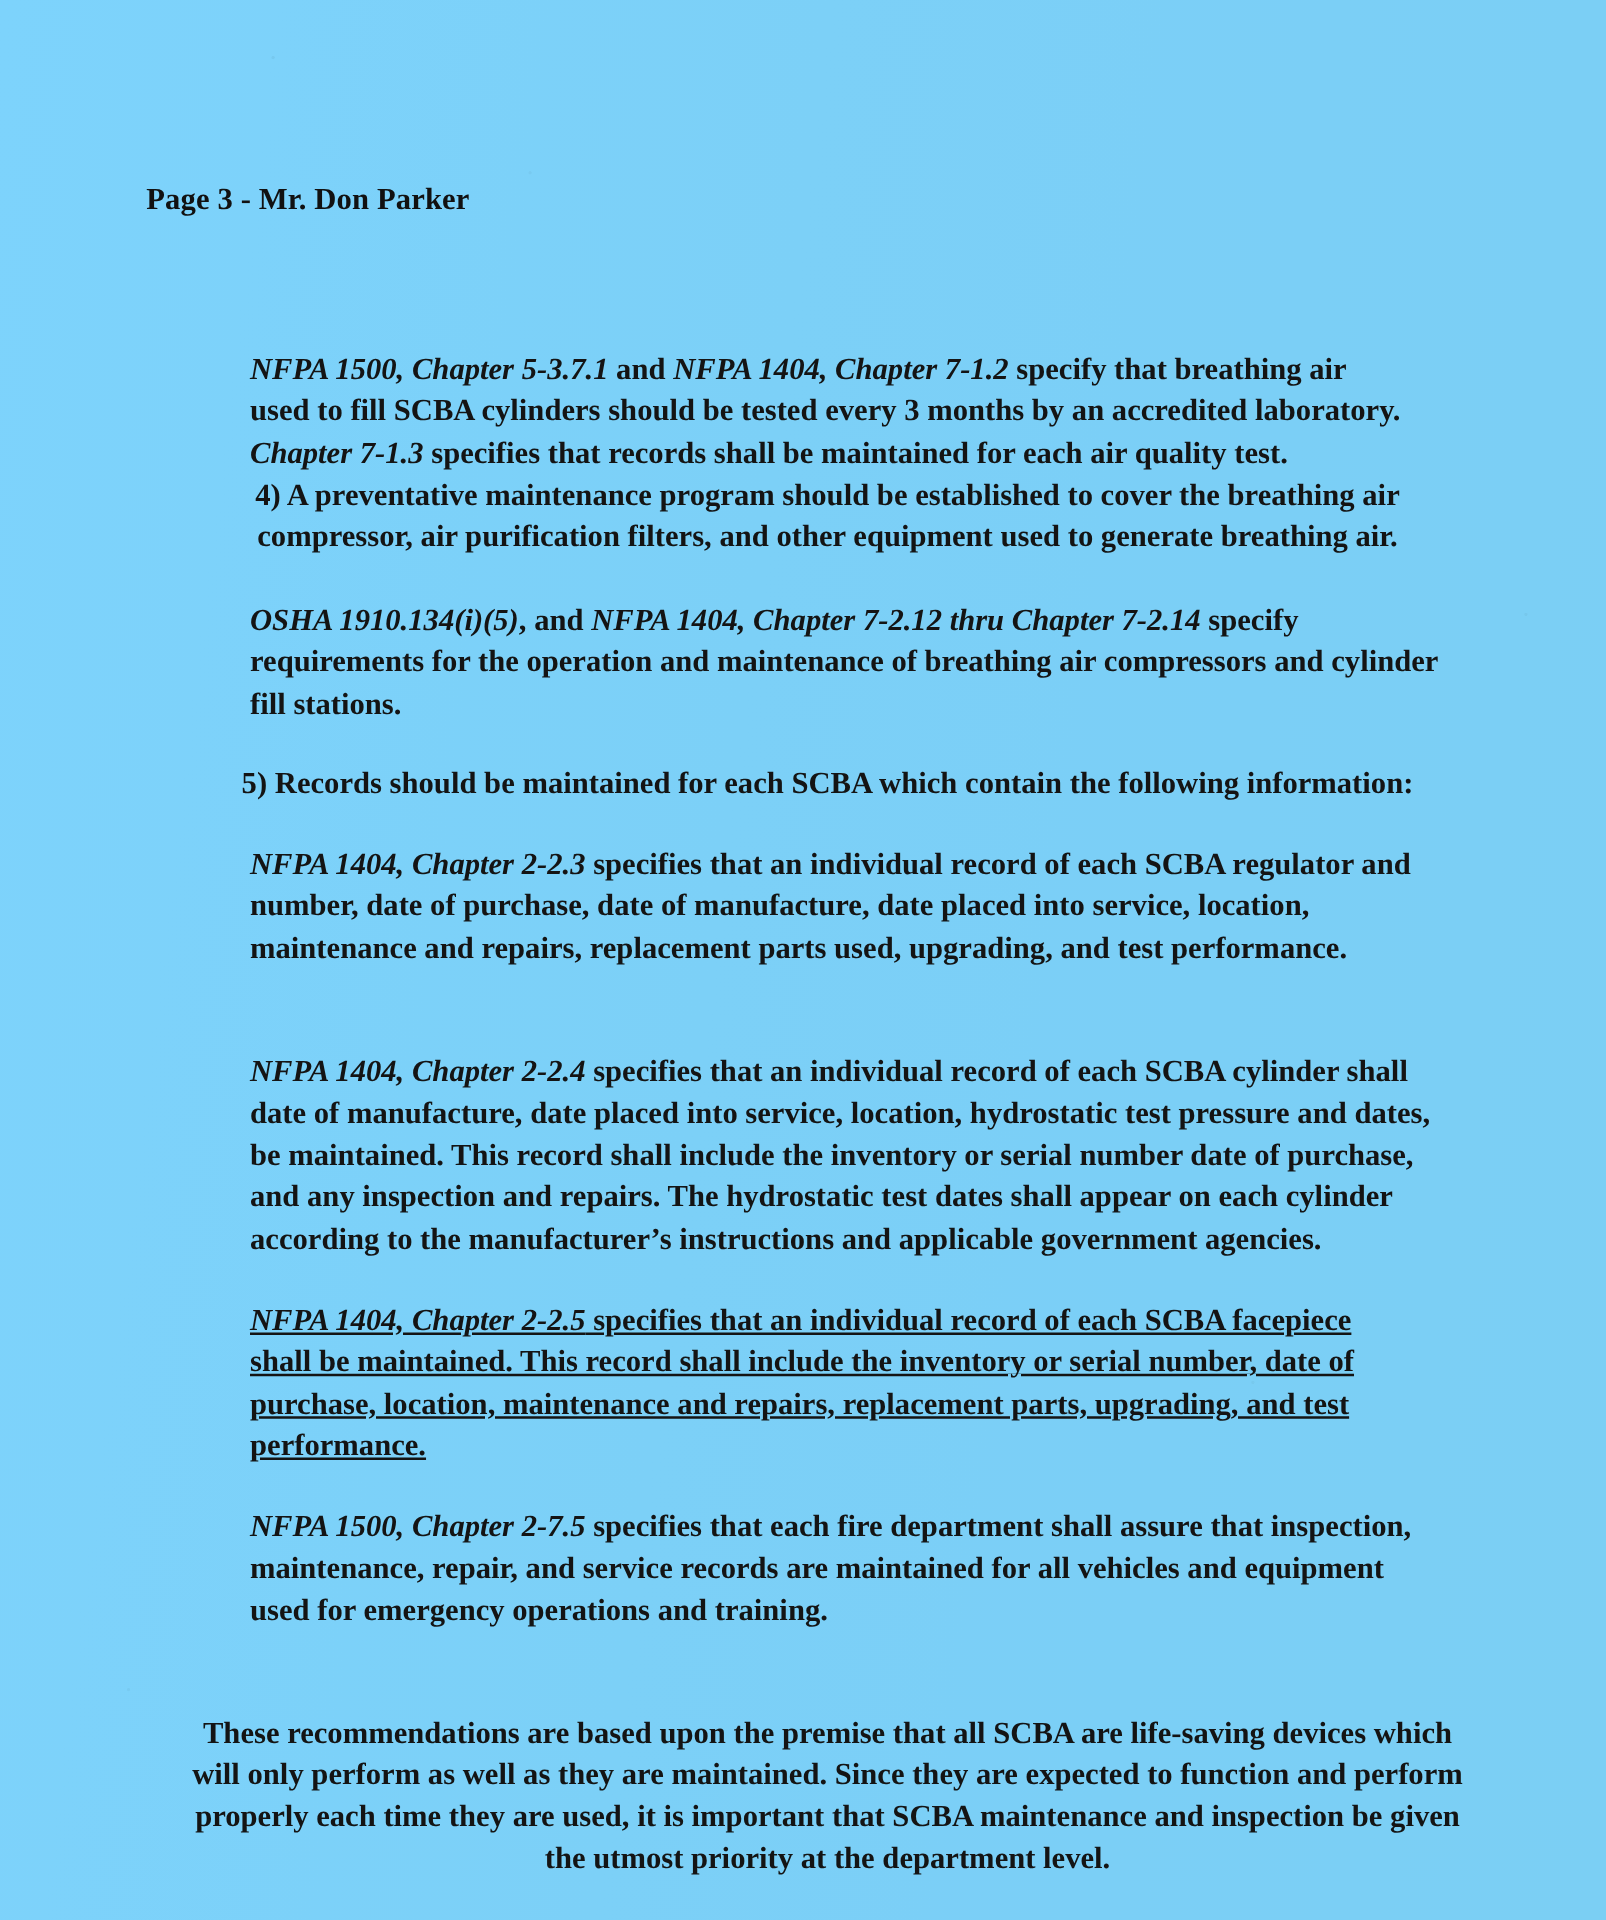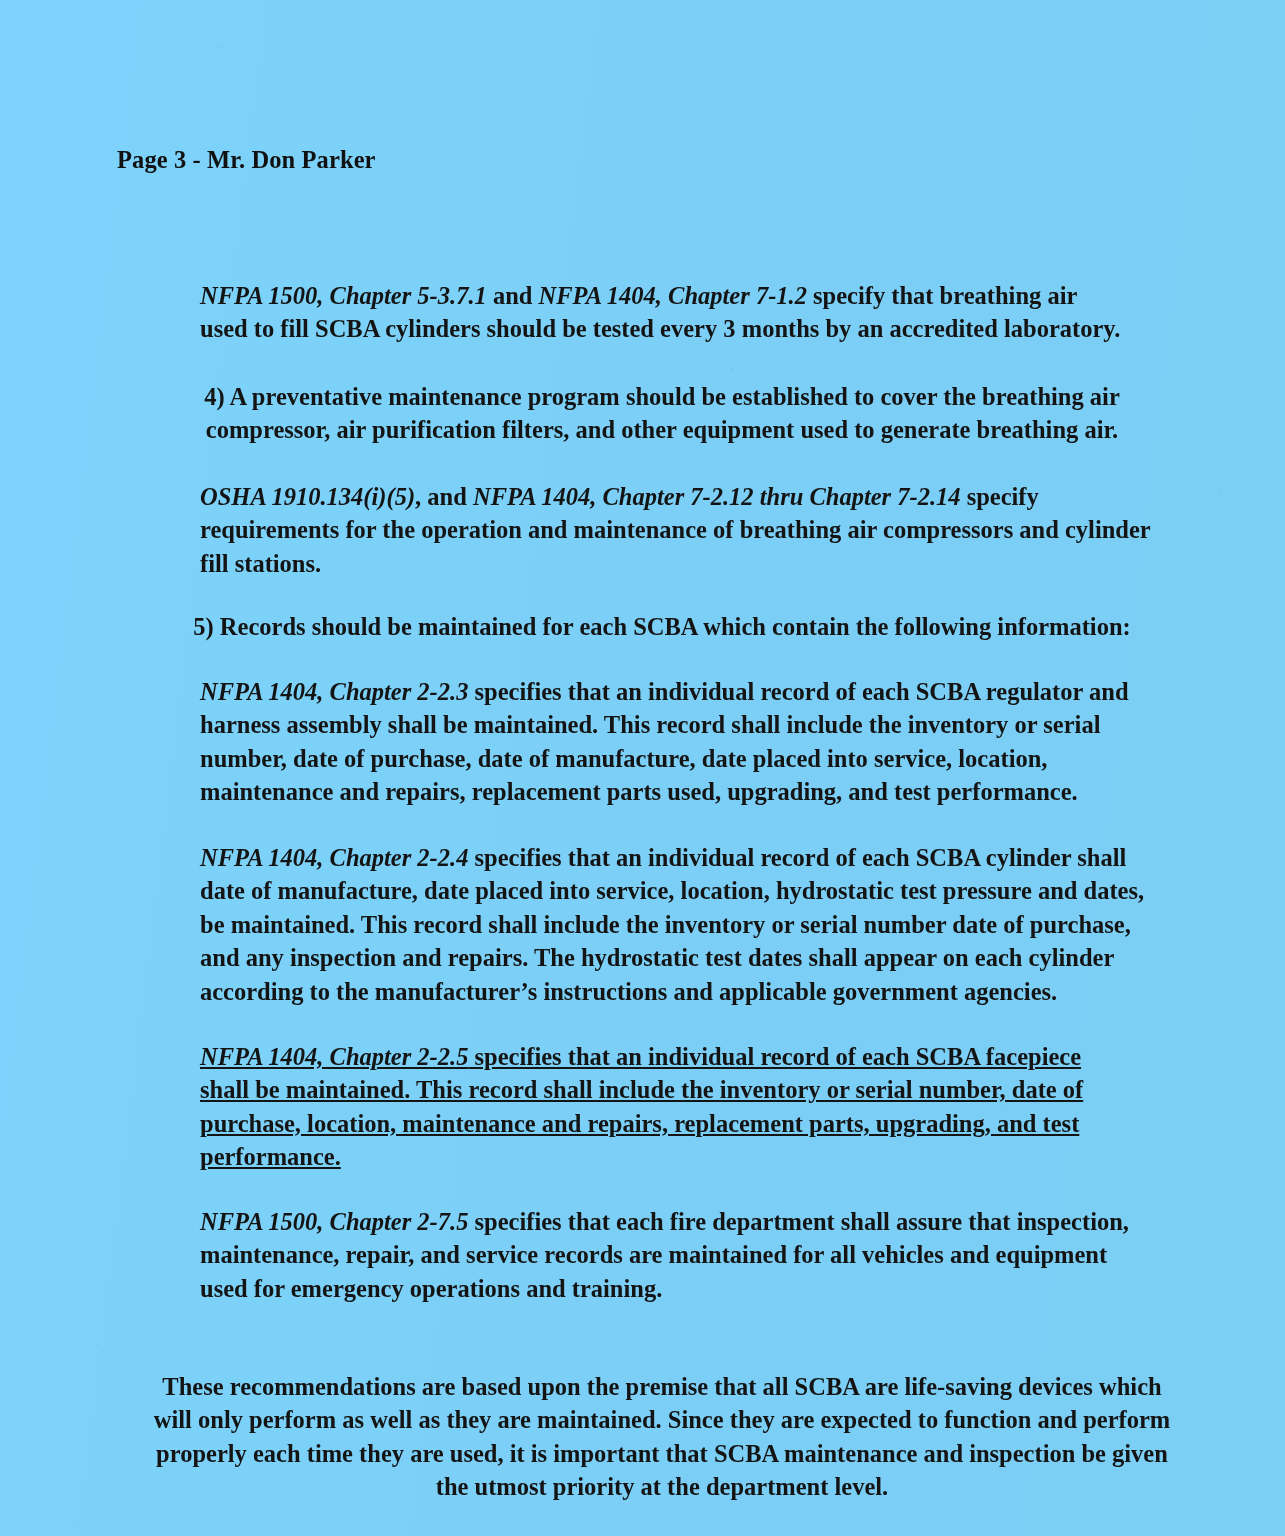--- a/index.html
+++ b/index.html
@@ -90,6 +90,7 @@
         <div class="body-block lvl-indent" style="top: 247px; margin-top: 32px;">
           <div class="line"><span class="cite">NFPA 1500, Chapter 5-3.7.1</span><span> and </span><span class="cite">NFPA 1404, Chapter 7-1.2</span><span> specify that breathing air</span></div>
           <div class="line"><span>used to fill SCBA cylinders should be tested every 3 months by an accredited laboratory.</span></div>
+          <div class="line"><span class="cite">Chapter 7-1.3</span><span> specifies that records shall be maintained for each air quality test.</span></div>
         </div>
         <div class="body-block lvl-main" style="top: 380px;">
           <div class="line"><span>4) A preventative maintenance program should be established to cover the breathing air</span></div>

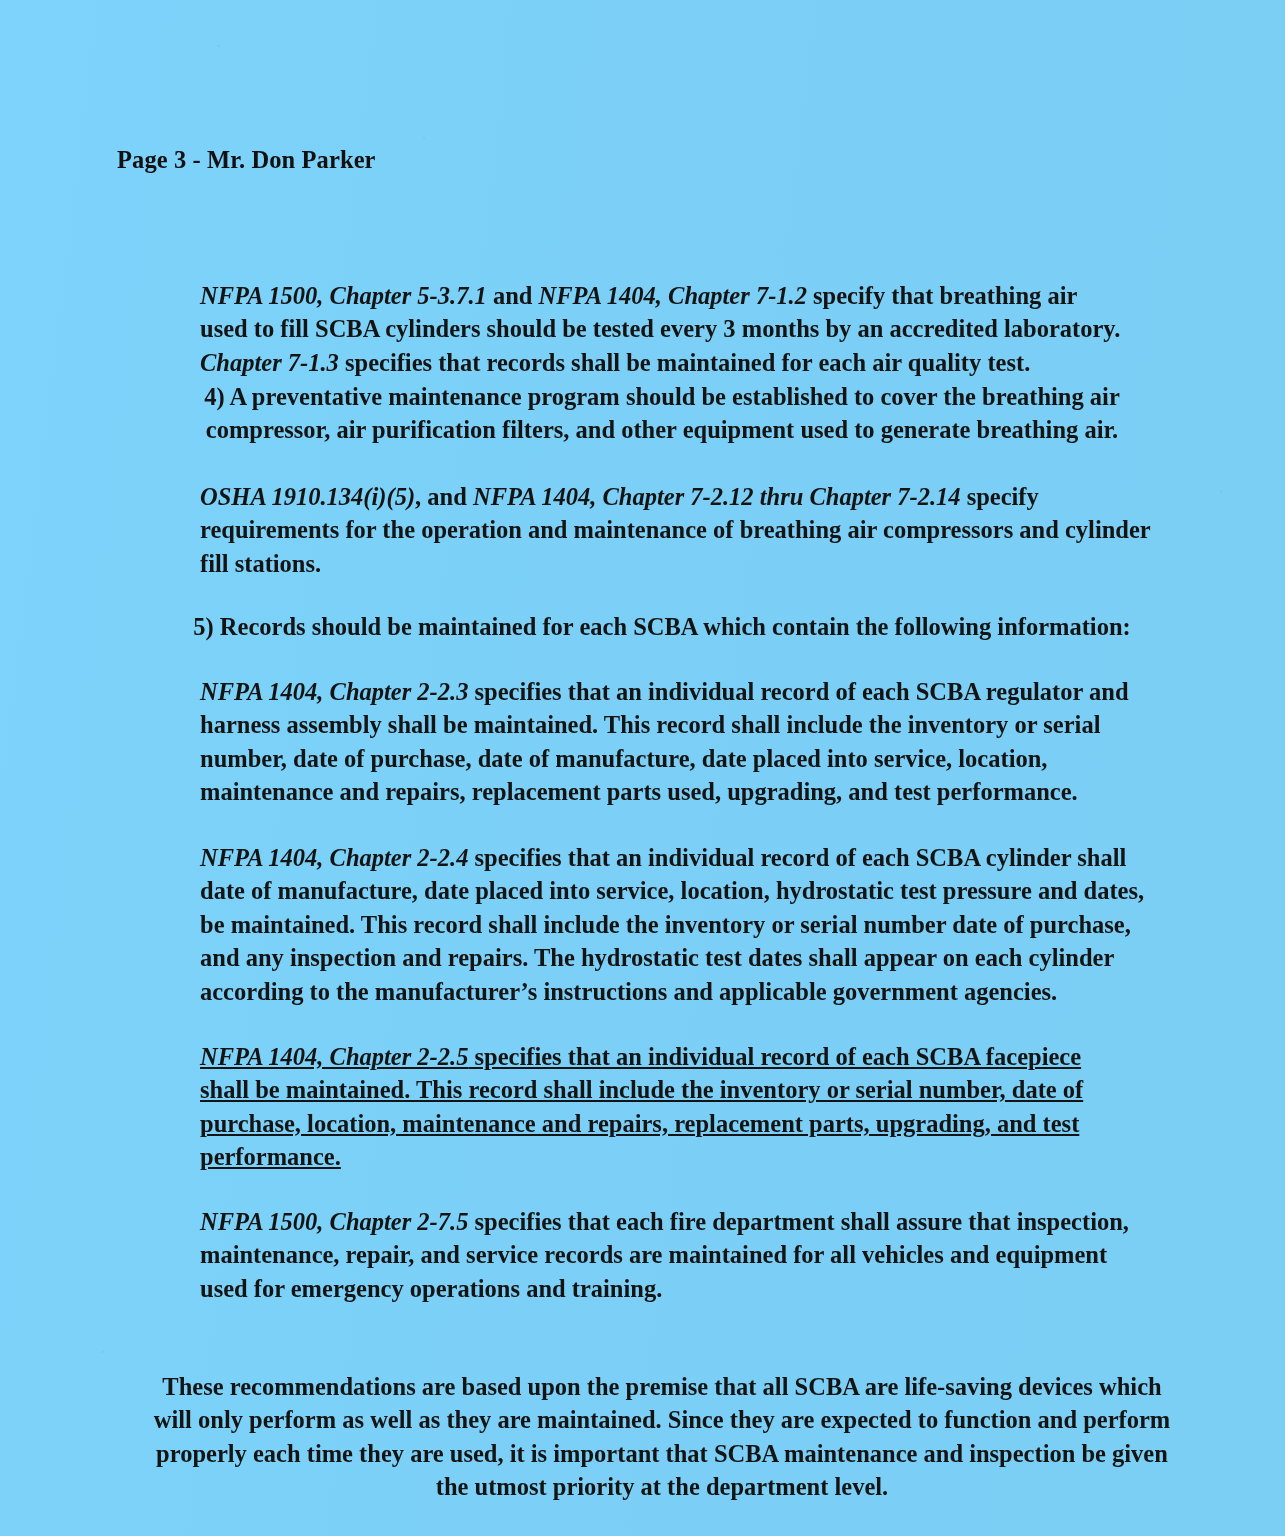--- a/index.html
+++ b/index.html
@@ -106,7 +106,6 @@
         </div>
         <div class="body-block lvl-indent" style="top: 675px;">
           <div class="line"><span class="cite">NFPA 1404, Chapter 2-2.3</span><span> specifies that an individual record of each SCBA regulator and</span></div>
-          <div class="line"><span>harness assembly shall be maintained.  This record shall include the inventory or serial</span></div>
           <div class="line"><span>number, date of purchase, date of manufacture, date placed into service, location,</span></div>
           <div class="line"><span>maintenance and repairs, replacement parts used, upgrading, and test performance.</span></div>
         </div>

